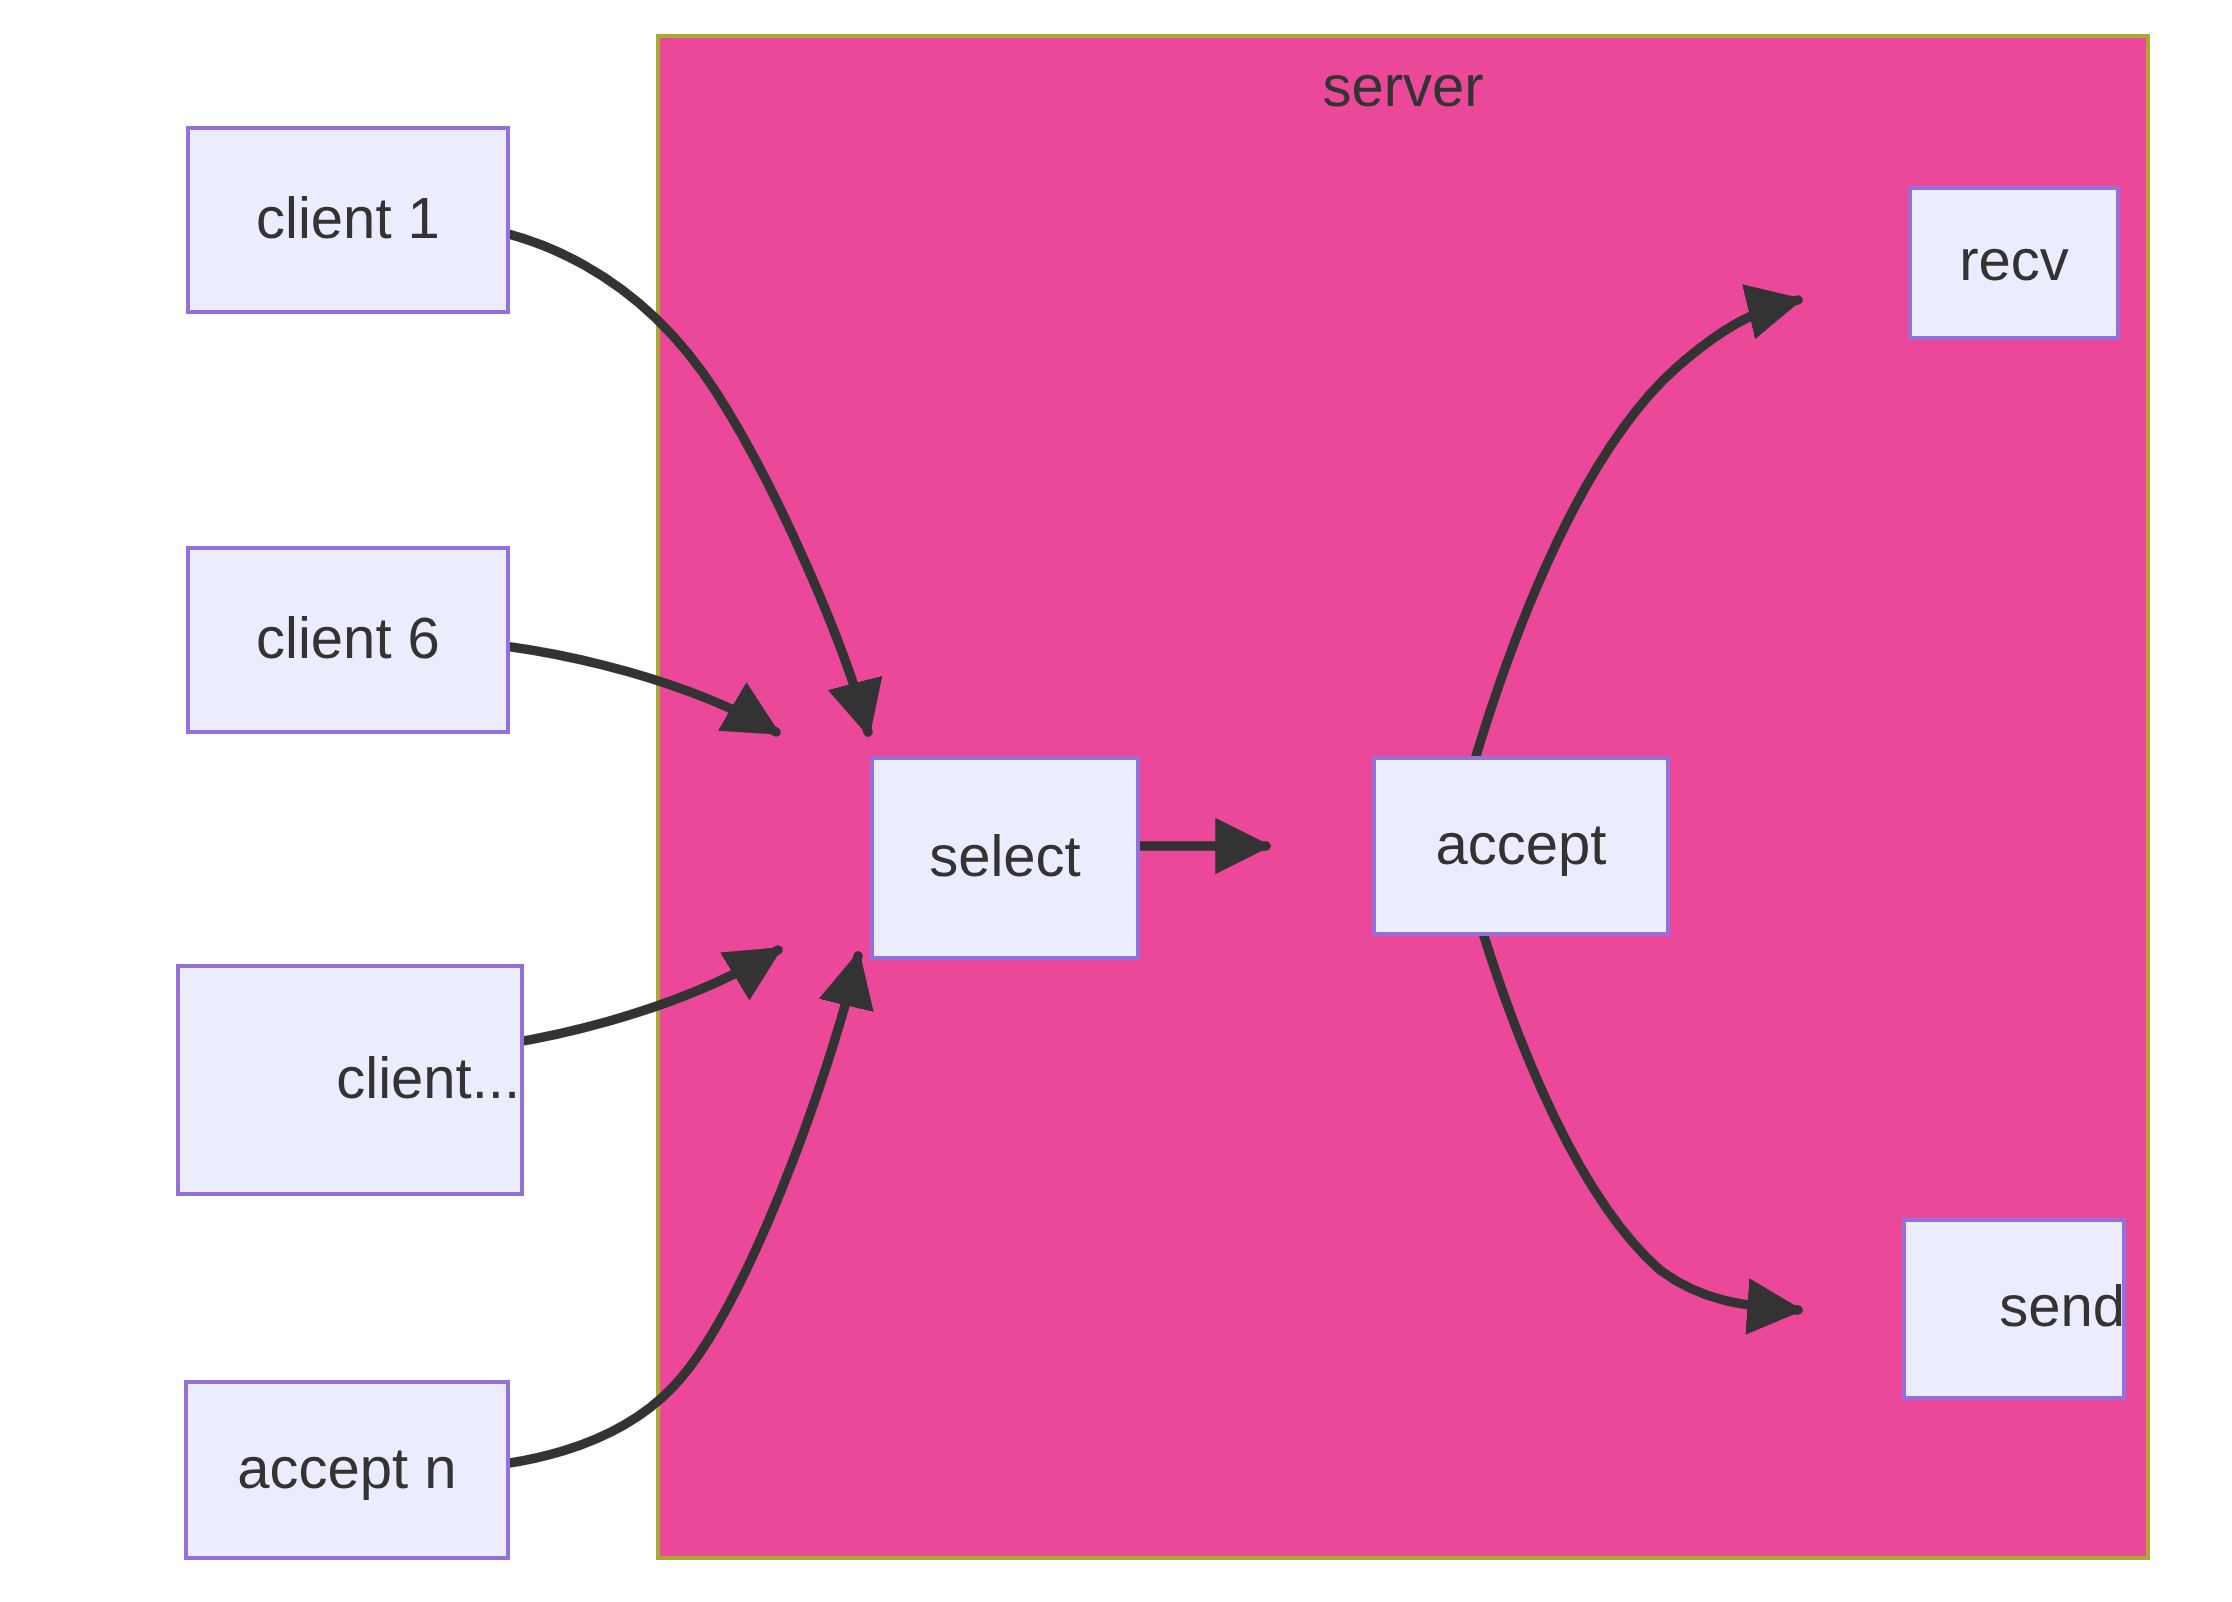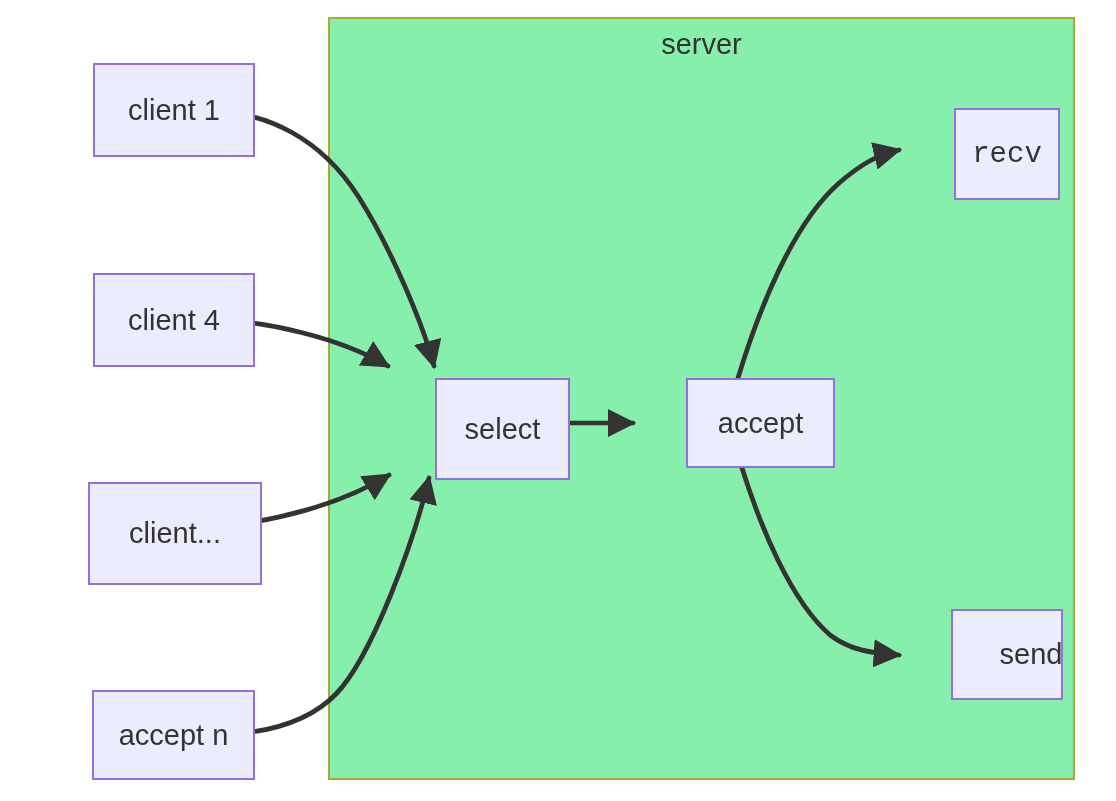--- a/index.html
+++ b/index.html
@@ -23,7 +23,7 @@
     width: 747px;
     height: 763px;
     box-sizing: border-box;
-    background: #86efac;
+    background: #ec4899;
     border: 2px solid #AAAA33;
   }
   .server-label {

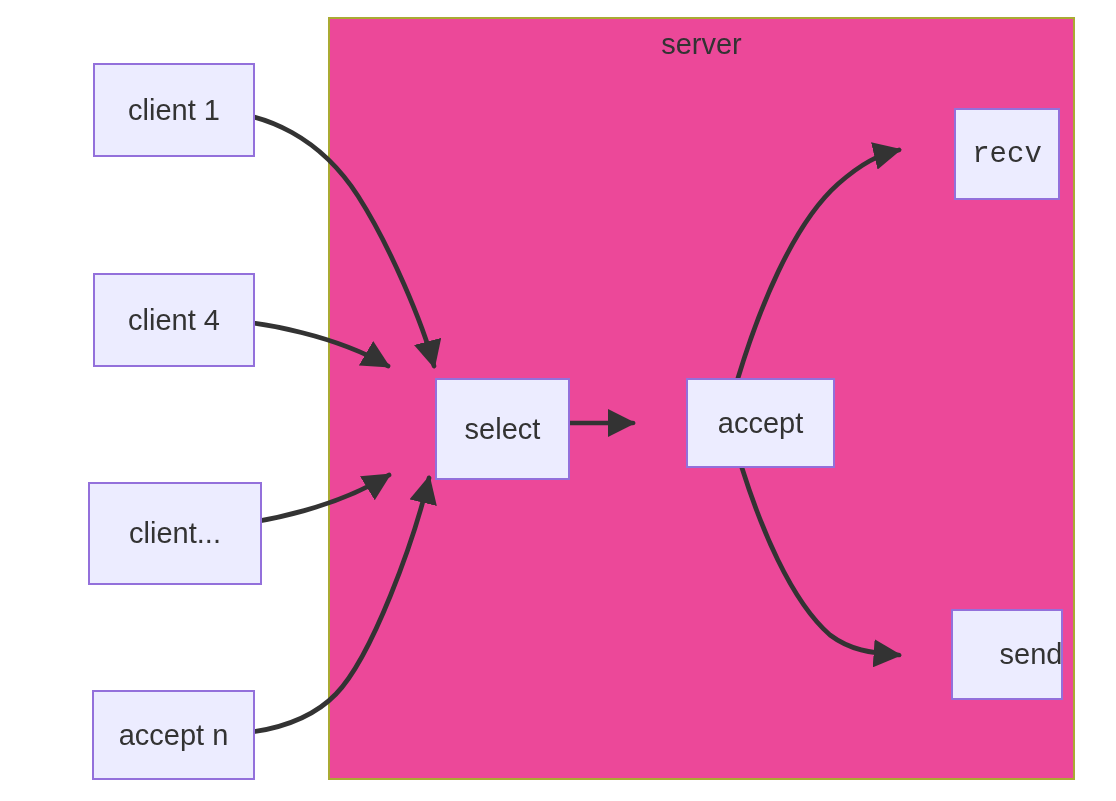--- a/index.html
+++ b/index.html
@@ -69,7 +69,7 @@
   .node-clientn   { left: 45px;  top: 690px; width: 163px; height: 90px; }
   .node-select    { left: 388px; top: 378px; width: 135px; height: 102px; }
   .node-accept    { left: 639px; top: 378px; width: 149px; height: 90px; }
-  .node-recv      { left: 907px; top: 108px; width: 106px; height: 92px; font-family: Liberation Mono, monospace; }
+  .node-recv      { left: 907px; top: 93px; width: 106px; height: 77px; }
   .node-send      { left: 904px; top: 609px; width: 112px; height: 91px; padding-left: 48px; }
 </style>
 </head>

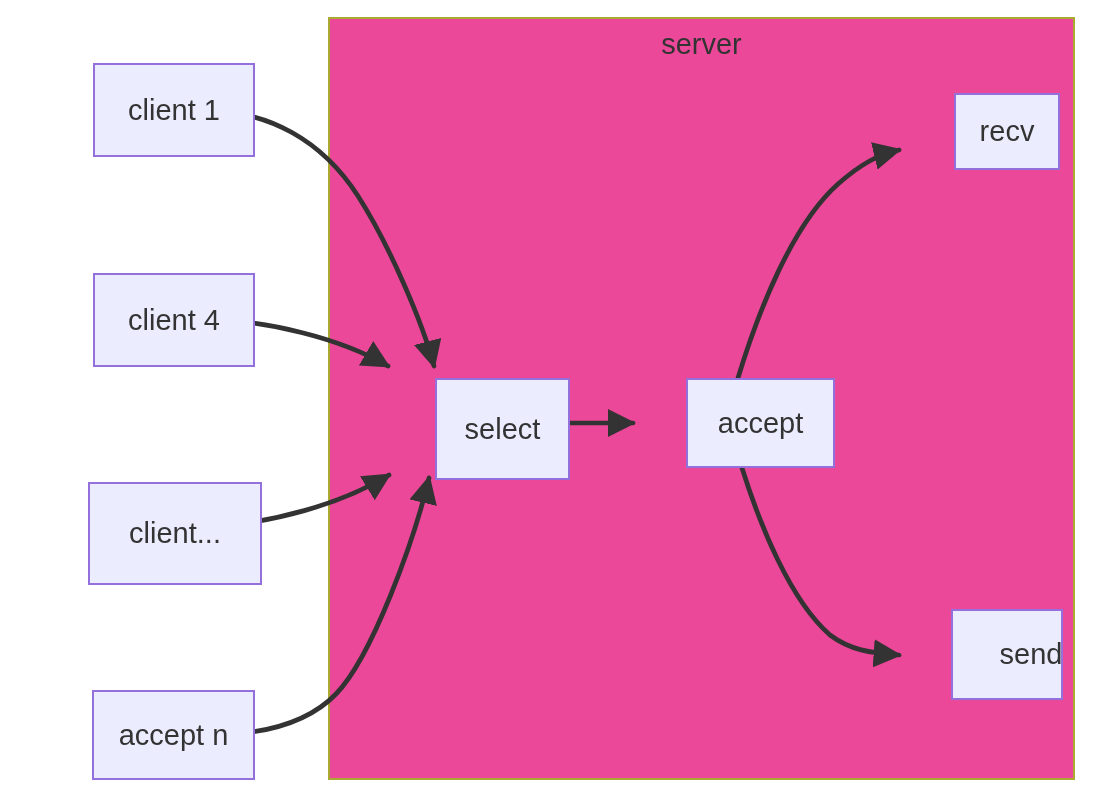--- a/index.html
+++ b/index.html
@@ -100,7 +100,7 @@
     <span>client 1</span>
   </div>
   <div class="node node-client2">
-    <span>client 4</span>
+    <span>client 6</span>
   </div>
   <div class="node node-clientdots">
     <span>client...</span>

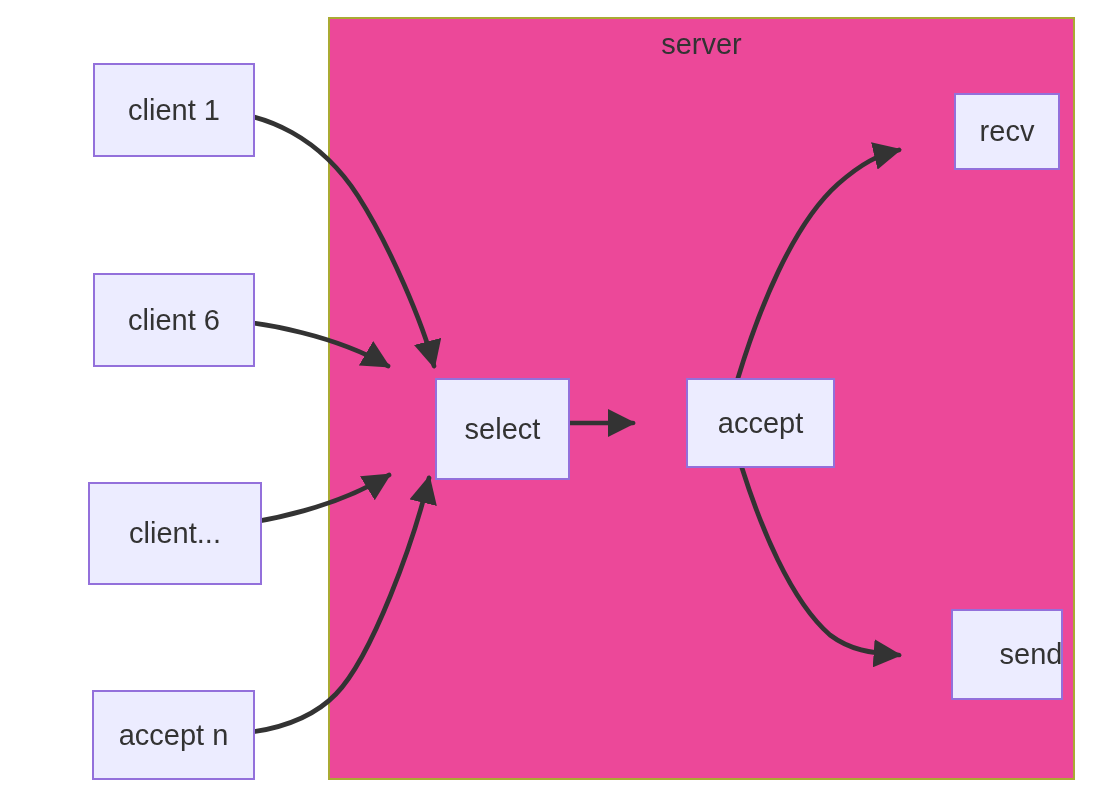--- a/index.html
+++ b/index.html
@@ -65,7 +65,7 @@
   }
   .node-client1   { left: 46px;  top: 63px;  width: 162px; height: 94px; }
   .node-client2   { left: 46px;  top: 273px; width: 162px; height: 94px; }
-  .node-clientdots{ left: 41px;  top: 482px; width: 174px; height: 103px; }
+  .node-clientdots{ left: 41px;  top: 482px; width: 174px; height: 116px; justify-content: flex-end; }
   .node-clientn   { left: 45px;  top: 690px; width: 163px; height: 90px; }
   .node-select    { left: 388px; top: 378px; width: 135px; height: 102px; }
   .node-accept    { left: 639px; top: 378px; width: 149px; height: 90px; }

